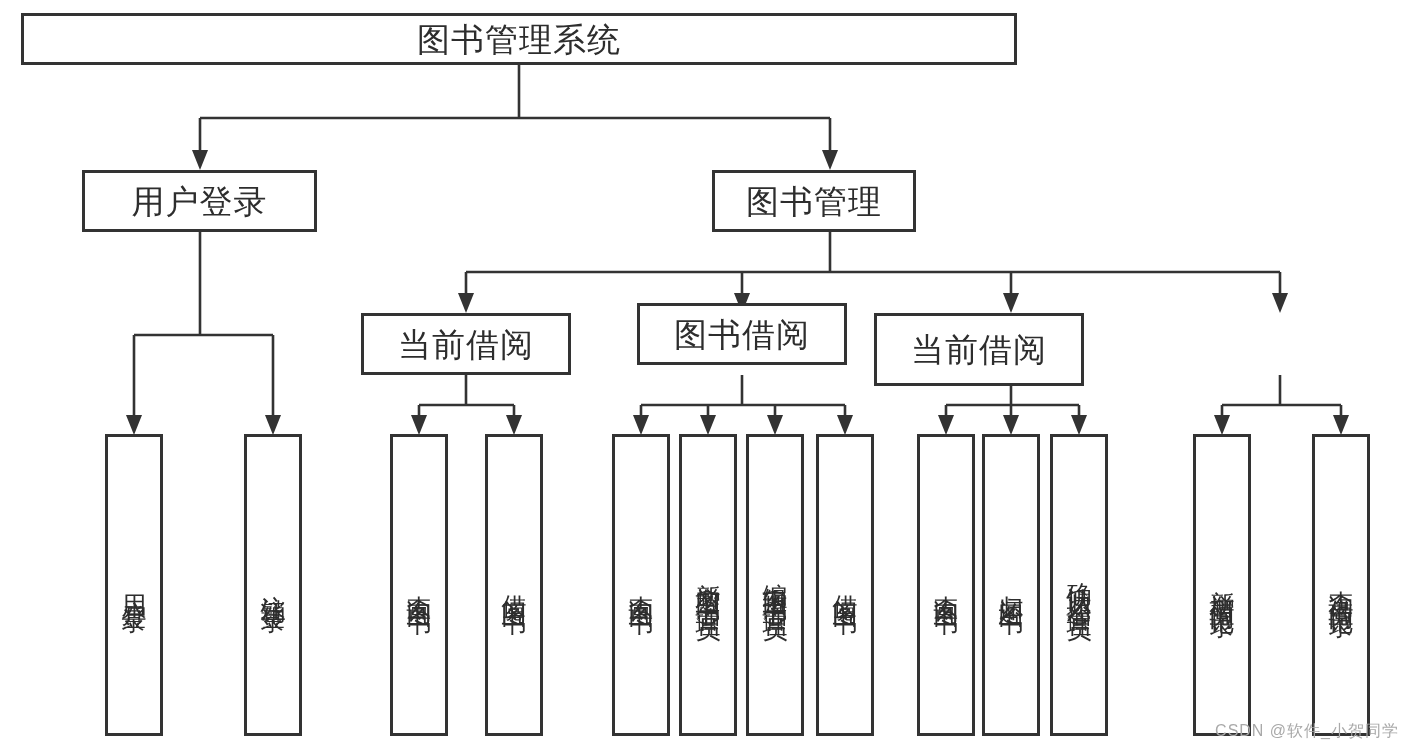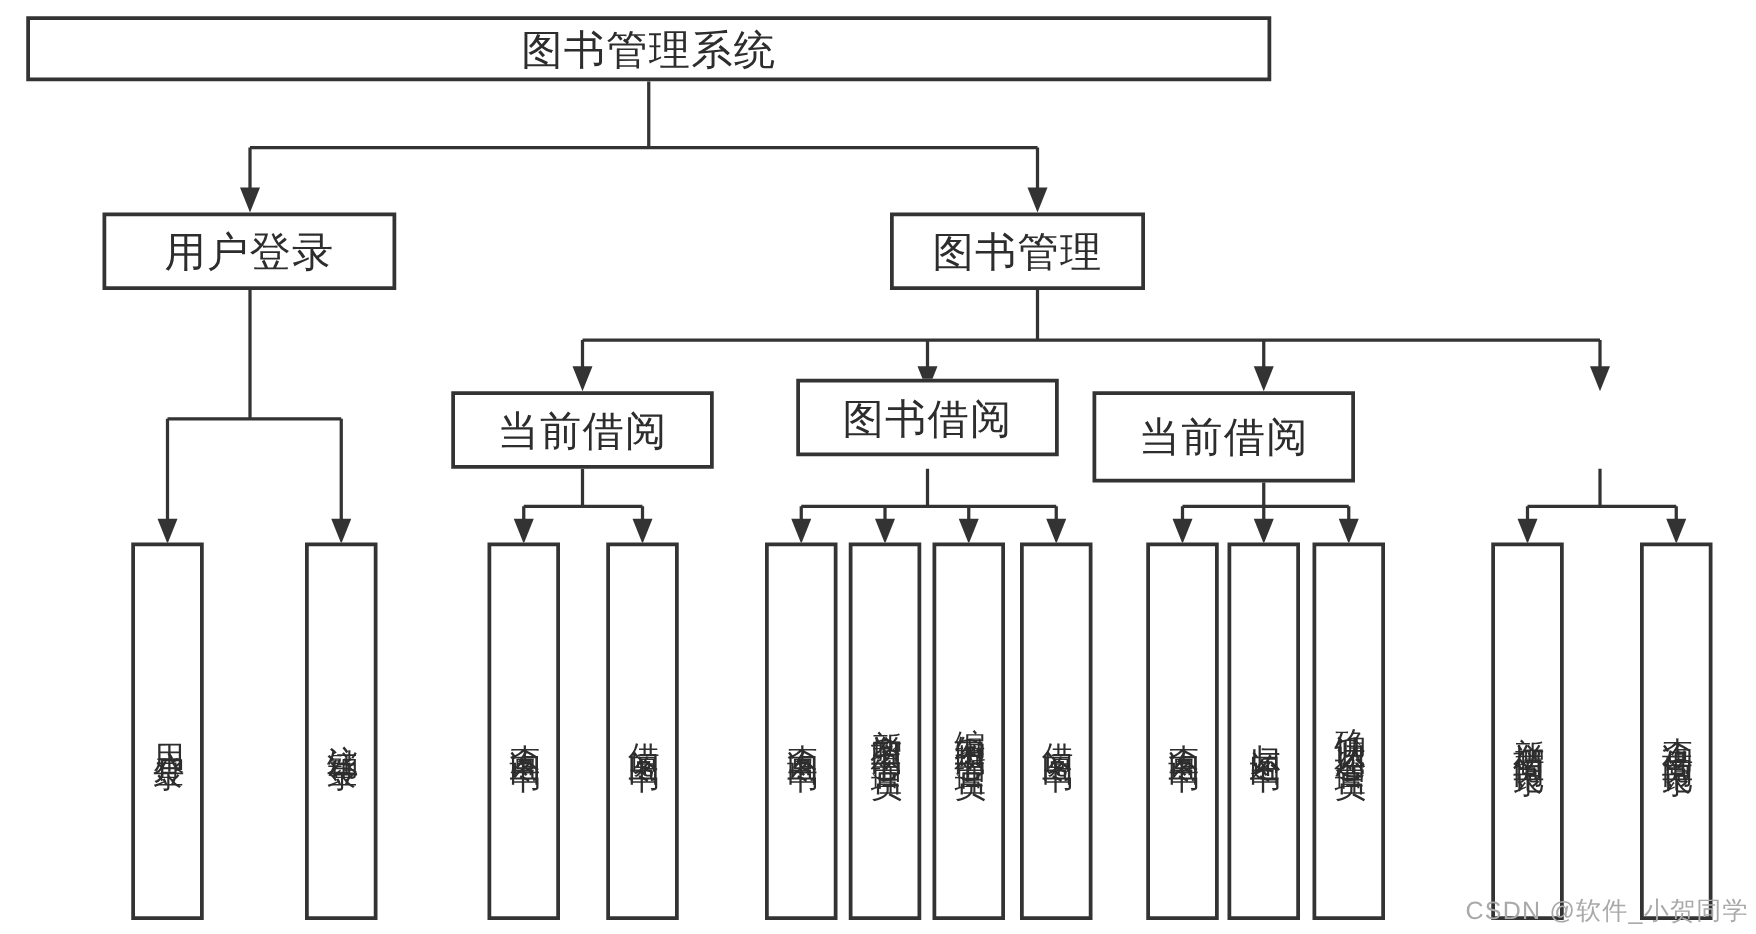--- a/index.html
+++ b/index.html
@@ -65,7 +65,7 @@
     position:absolute;
     right:6px; bottom:5px;
     color:#a9a9a9;
-    font-size:20px;
+    font-size:16px;
     letter-spacing:1px;
     white-space:nowrap;
   }

